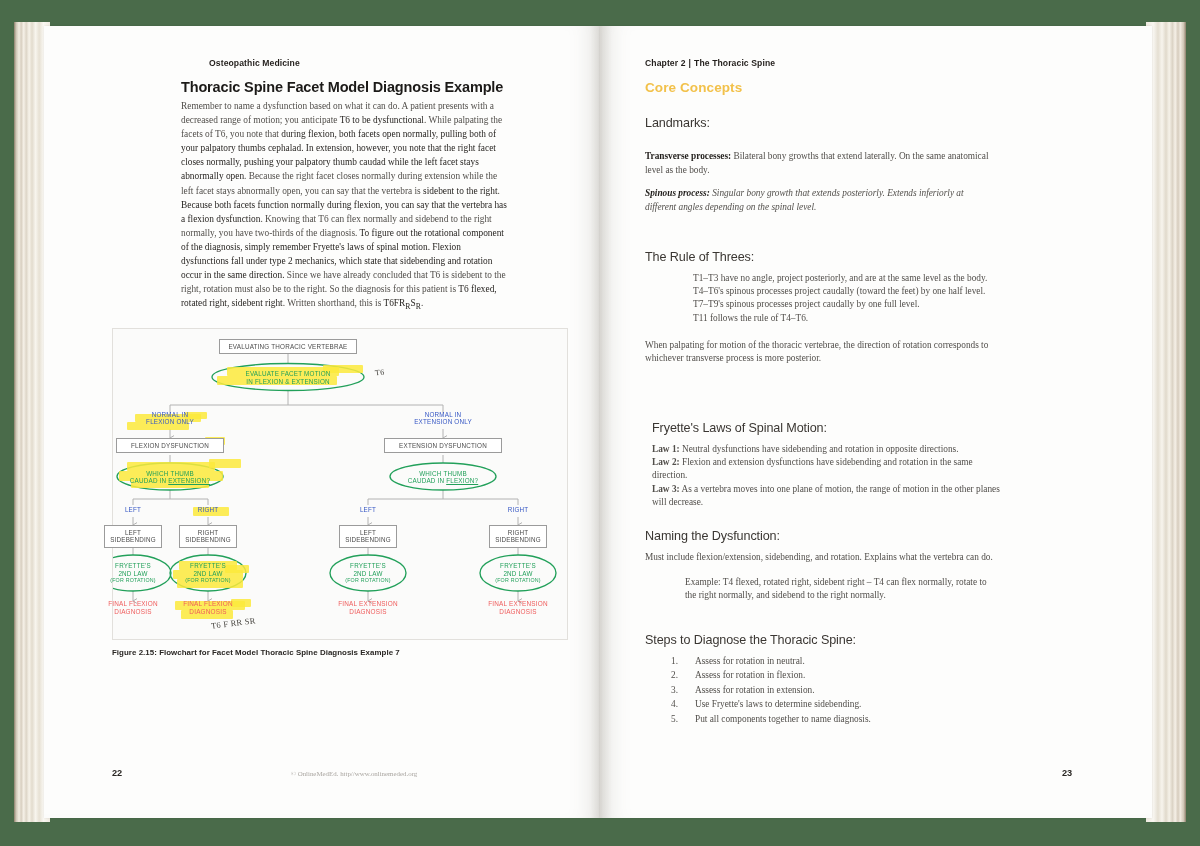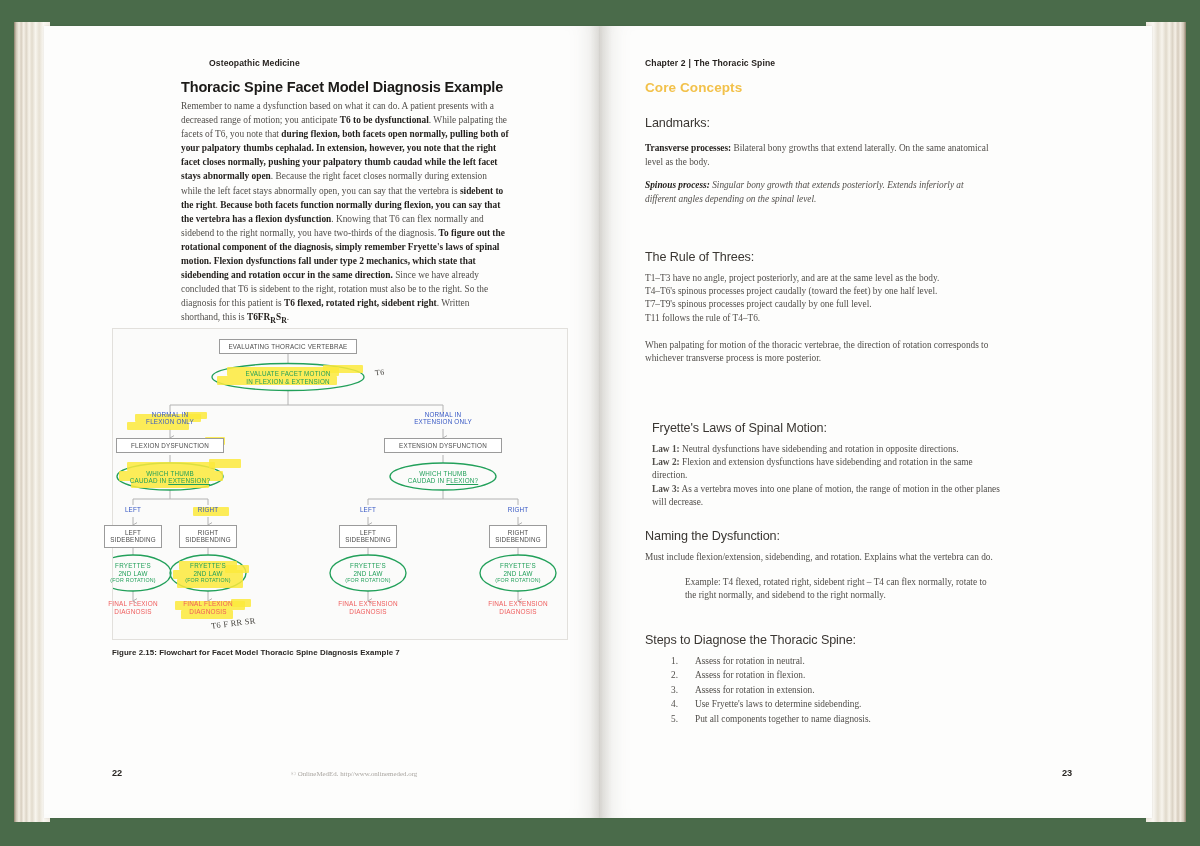--- a/index.html
+++ b/index.html
@@ -41,7 +41,7 @@
   .h2 { font-size: 12.6px; font-weight: normal; color: #3a3632; letter-spacing: -.1px; }
   .body-serif { font-family: "Liberation Serif", serif; font-size: 9.35px; line-height: 14.1px;
     color: #514e4a; text-align: left; }
-  .body-serif b { color: #221f1c; font-weight: bold; }
+  .body-serif b { color: #221f1c; font-weight: normal; }
 
   .para { font-family: "Liberation Serif", serif; font-size: 9.3px; line-height: 13.6px; color: #514e4a; }
   .para b { color: #201d1a; }

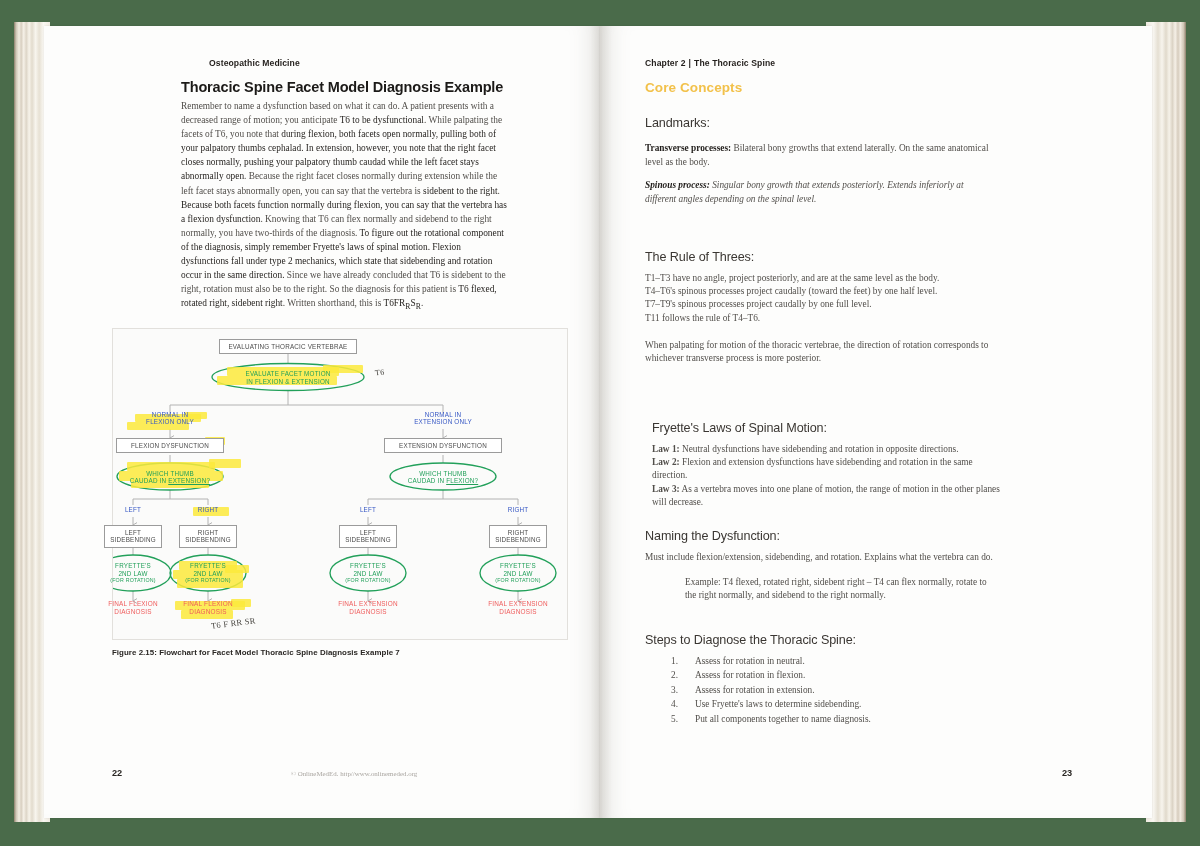--- a/index.html
+++ b/index.html
@@ -314,7 +314,7 @@
 
       <div class="content" style="left:45px;top:90px;width:350px;">
         <div class="h2">Landmarks:</div>
-        <div class="para" style="margin-top:12px;">
+        <div class="para" style="margin-top:20px;">
           <b>Transverse processes:</b><span> Bilateral bony growths that extend laterally. On the same anatomical level as the body.</span>
         </div>
         <div class="para" style="margin-top:10px;font-style:italic;">

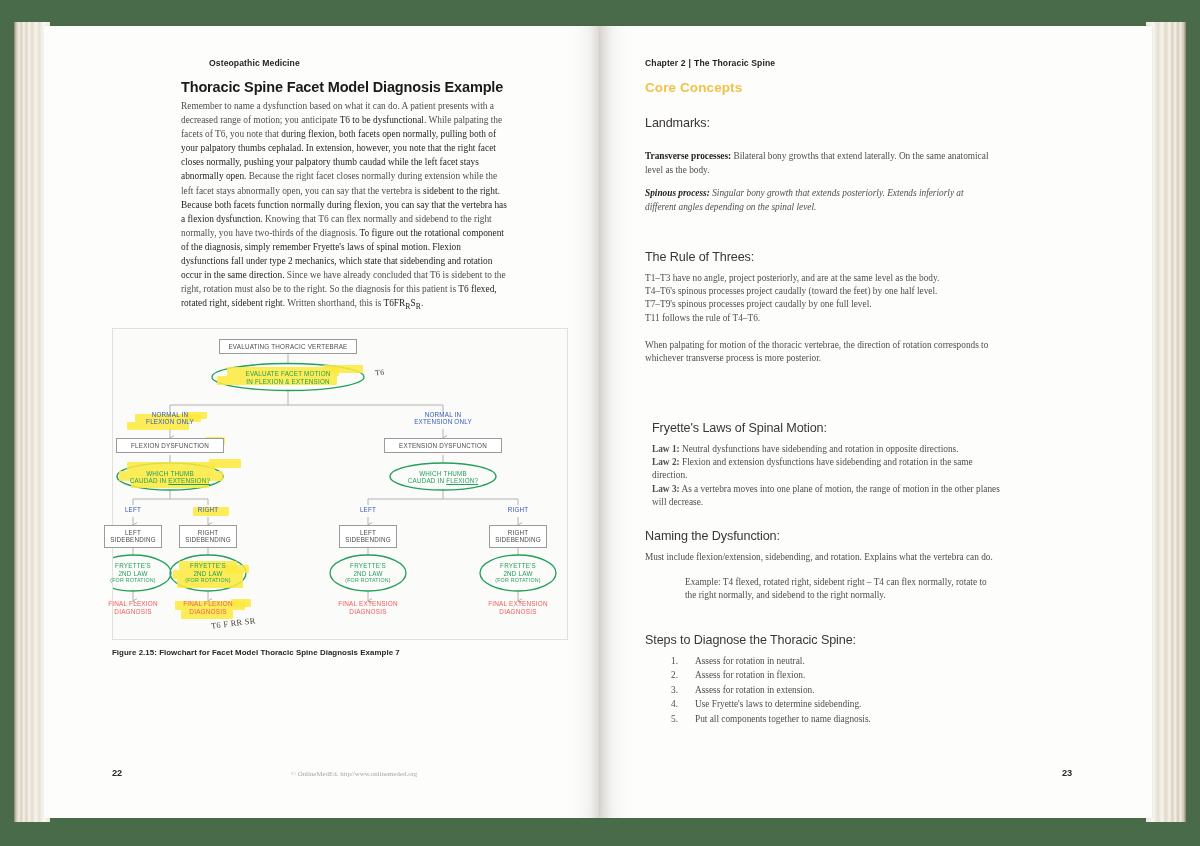--- a/index.html
+++ b/index.html
@@ -324,7 +324,7 @@
 
       <div class="content" style="left:45px;top:224px;width:350px;">
         <div class="h2">The Rule of Threes:</div>
-        <div class="tight" style="margin-top:8px;">
+        <div class="tight" style="margin-top:8px;margin-left:48px;">
           <div>T1–T3 have no angle, project posteriorly, and are at the same level as the body.</div>
           <div>T4–T6's spinous processes project caudally (toward the feet) by one half level.</div>
           <div>T7–T9's spinous processes project caudally by one full level.</div>

